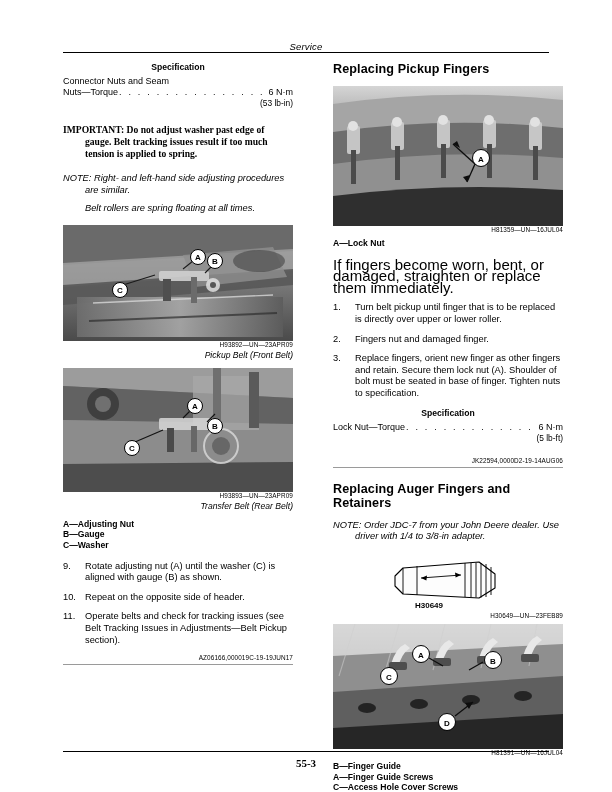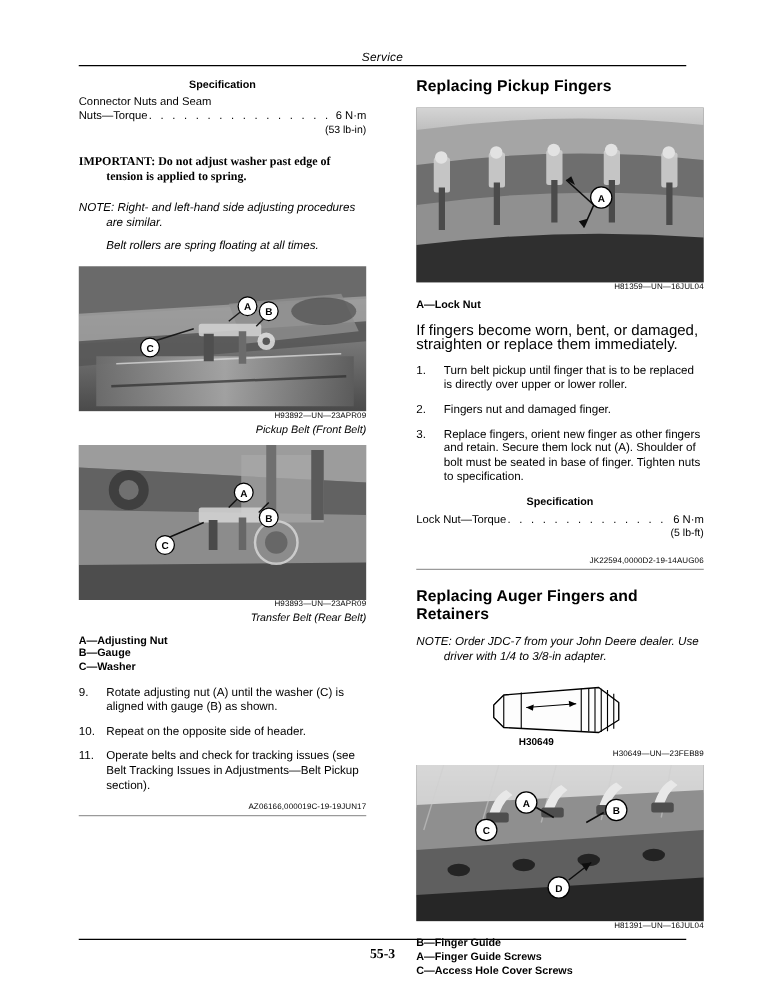--- a/index.html
+++ b/index.html
@@ -139,6 +139,7 @@
 
     <div class="important" style="margin-top:16px;">
       <span>IMPORTANT: Do not adjust washer past edge of</span>
+      <span class="cont">gauge. Belt tracking issues result if too much</span>
       <span class="cont">tension is applied to spring.</span>
     </div>
 

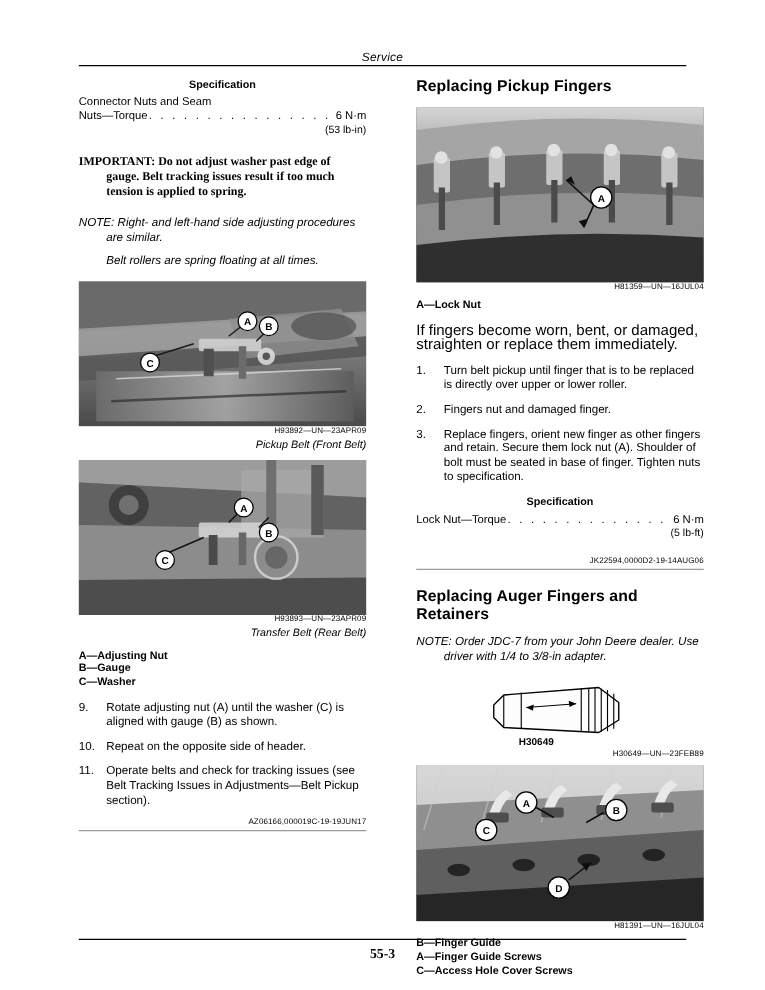--- a/index.html
+++ b/index.html
@@ -30,7 +30,7 @@
   .col-right{left:333px;}
 
   
-  .p{font-size:12px;line-height:11.6px;margin:0 0 9px 0;}
+  .p{font-size:15px;line-height:11.6px;margin:0 0 9px 0;}
 
   
   .spec-head{

